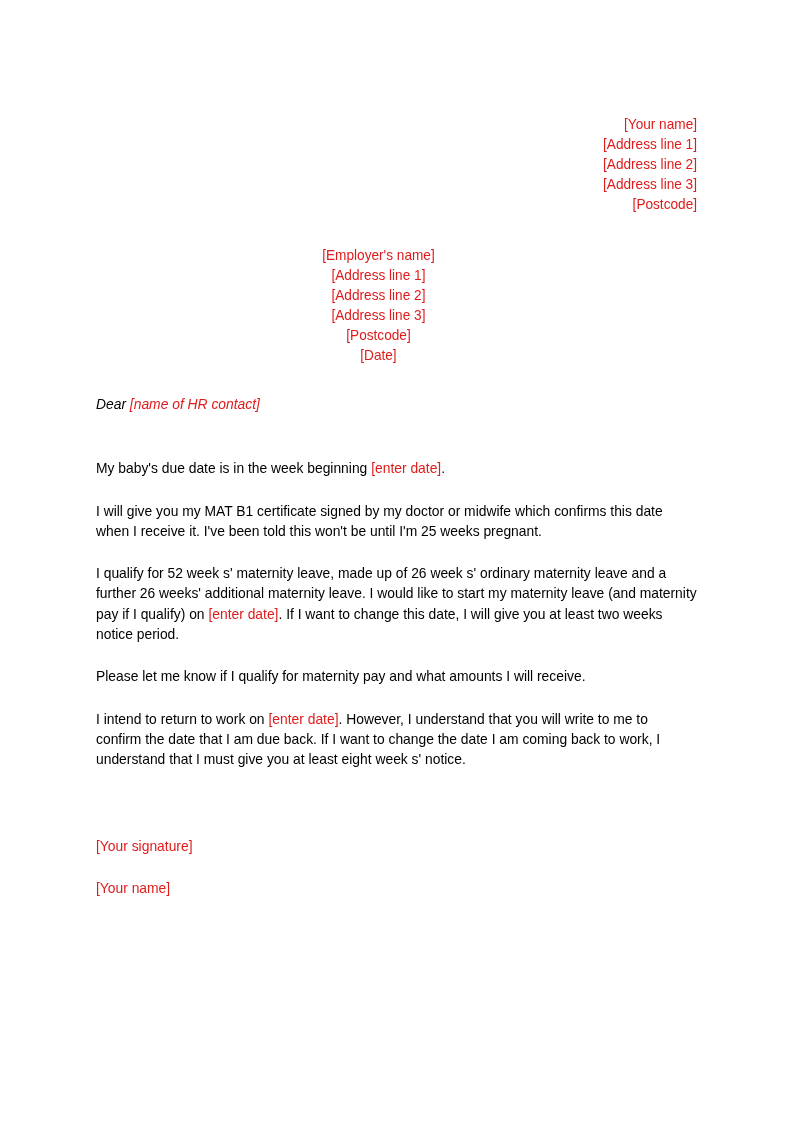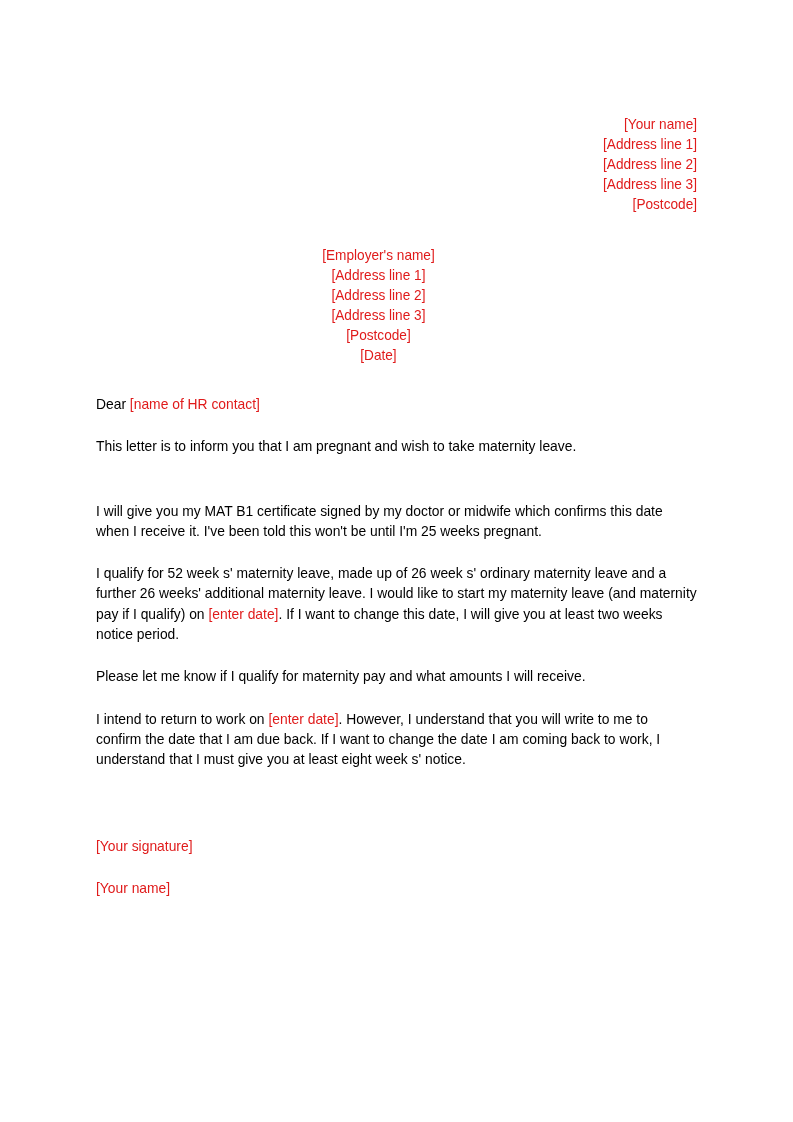--- a/index.html
+++ b/index.html
@@ -58,7 +58,7 @@
   }
   .spacer-md { height: 22px; }
   .red { color: #e01b1b; }
-  .salutation { margin-top: 29px; }
+  .salutation { margin-top: 29px; font-style: italic; }
   .squeeze {
     display: block;
     transform: scaleX(0.955);

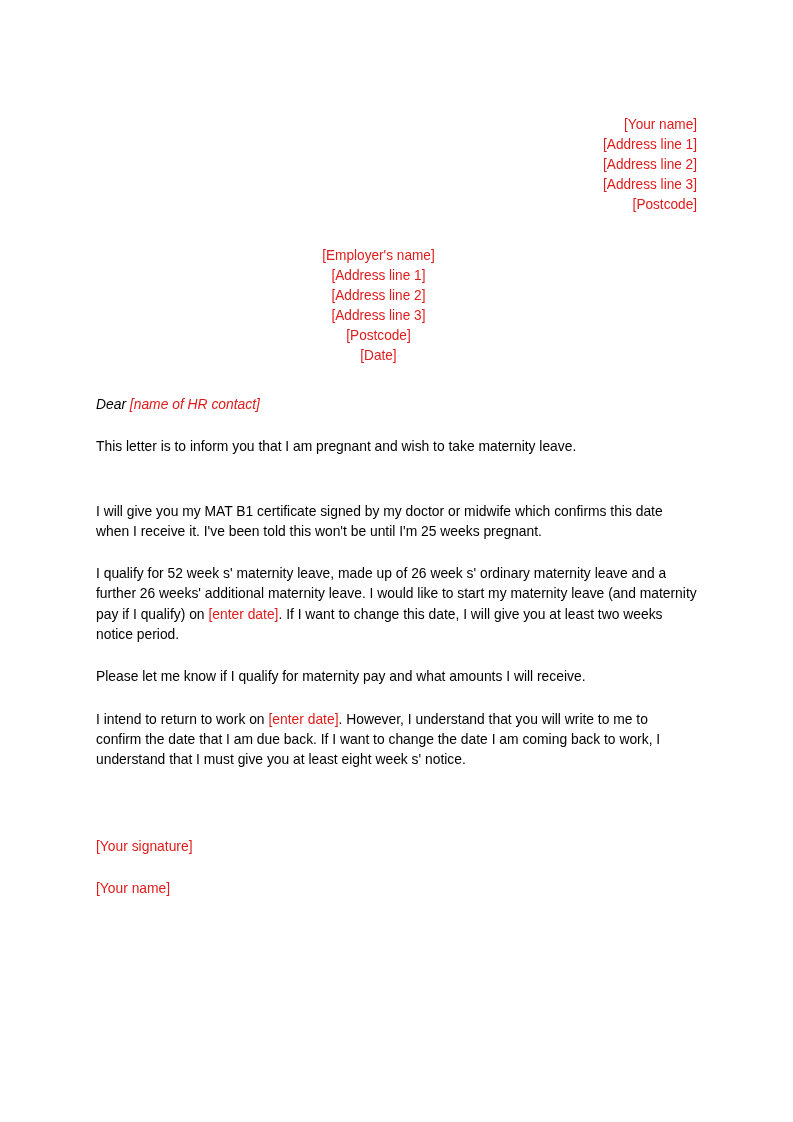--- a/index.html
+++ b/index.html
@@ -94,9 +94,6 @@
       </p>
 
     <div class="spacer-md"></div>
-    <p class="para">
-        <span class="squeeze">This letter is to inform you that I am pregnant and wish to take maternity leave.</span>
-      </p>
 
     <div class="spacer-md"></div>
 

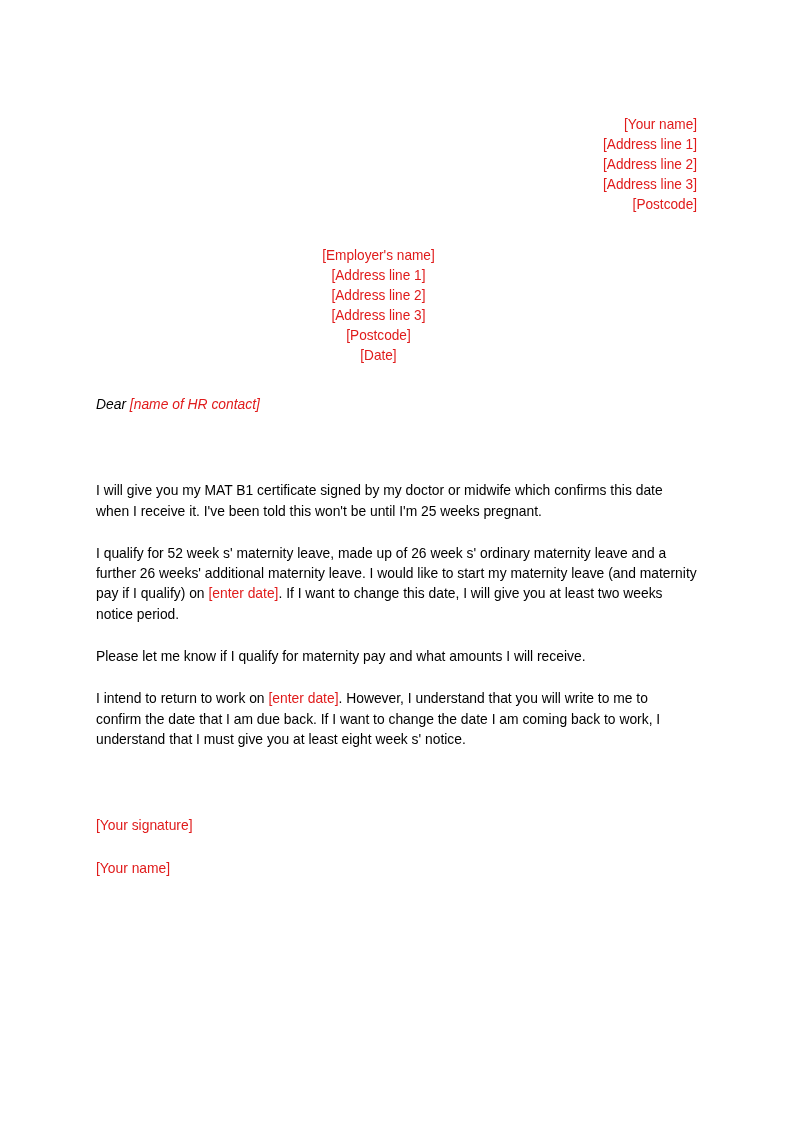--- a/index.html
+++ b/index.html
@@ -96,6 +96,9 @@
     <div class="spacer-md"></div>
 
     <div class="spacer-md"></div>
+    <p class="para">
+        <span class="squeeze"><span>My baby's due date is in the week beginning </span><span class="red">[enter date]</span><span>.</span></span>
+      </p>
 
     <div class="spacer-md"></div>
     <p class="para">

